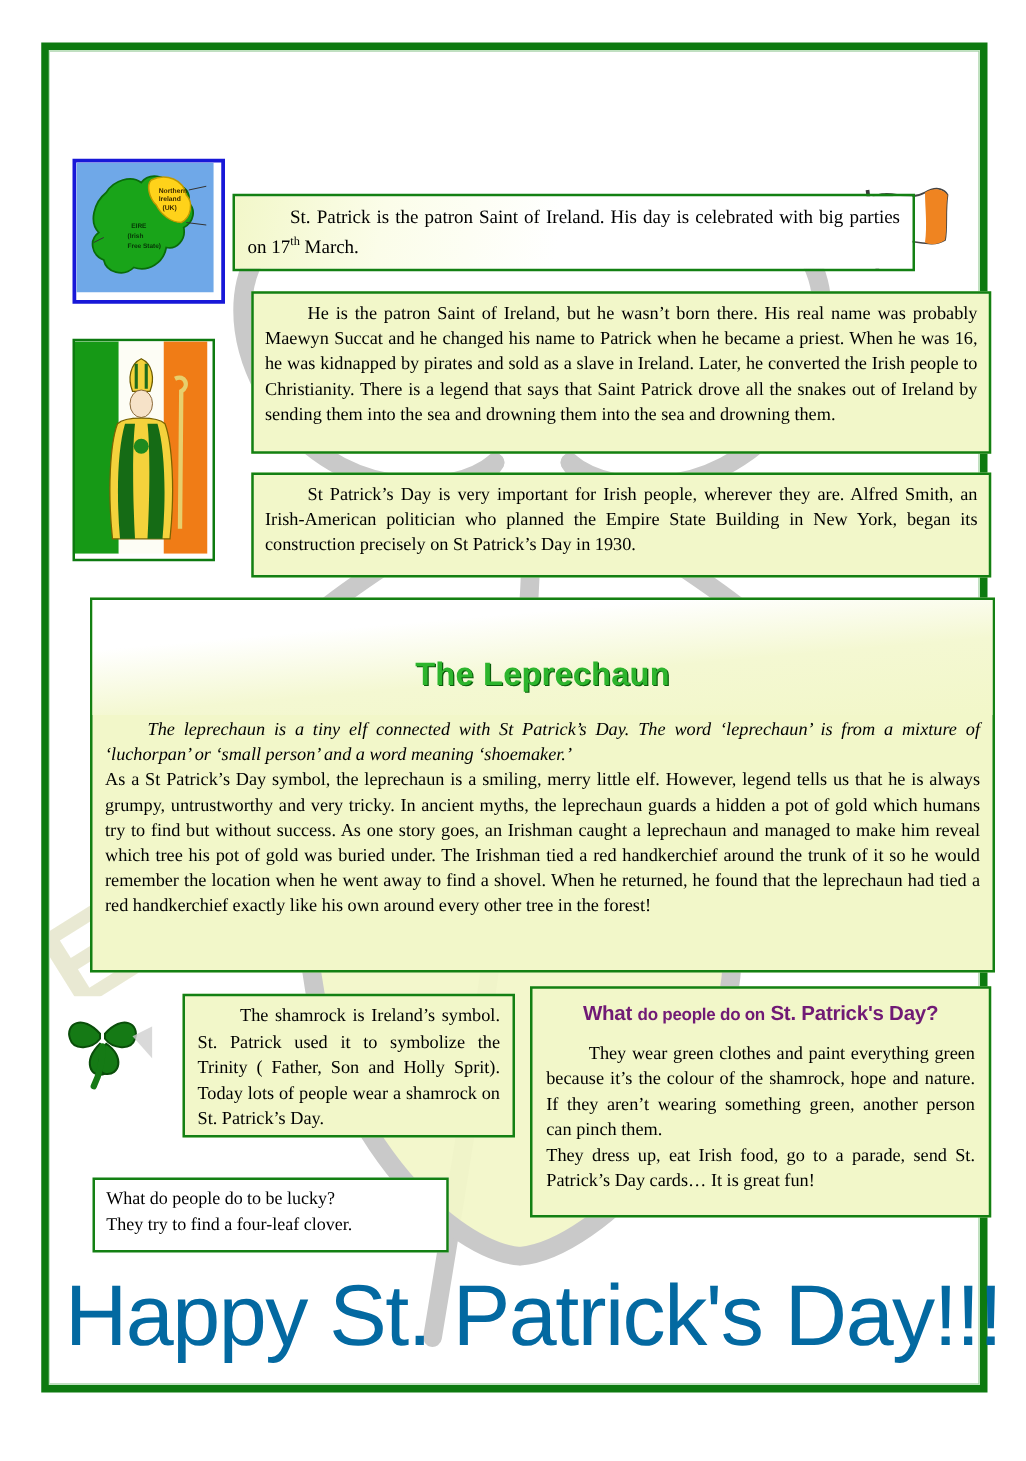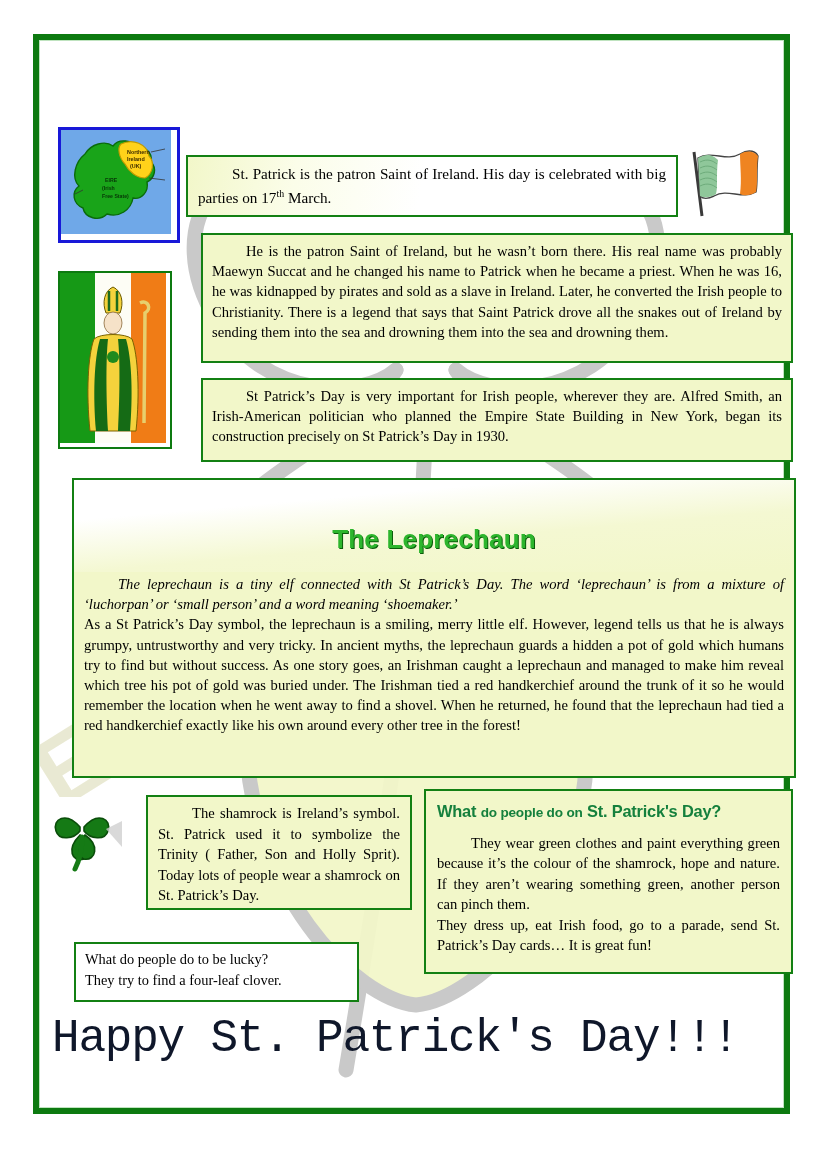--- a/index.html
+++ b/index.html
@@ -39,7 +39,7 @@
   .tbox.yellow{background:#f2f7c9;margin-left:24px;}
   .tbox.white{background:#ffffff;}
 
-  #box-intro{left:186px;top:155px;width:492px;height:62px;padding:7px 10px 5px 10px;
+  #box-intro{left:186px;top:155px;width:546px;height:62px;padding:7px 10px 5px 10px;
     background:linear-gradient(100deg,#f2f7c9 0%,#fbfde9 22%,#ffffff 48%,#ffffff 100%);}
   #box-intro p{font-size:15.2px;line-height:20px;text-align:justify;}
 

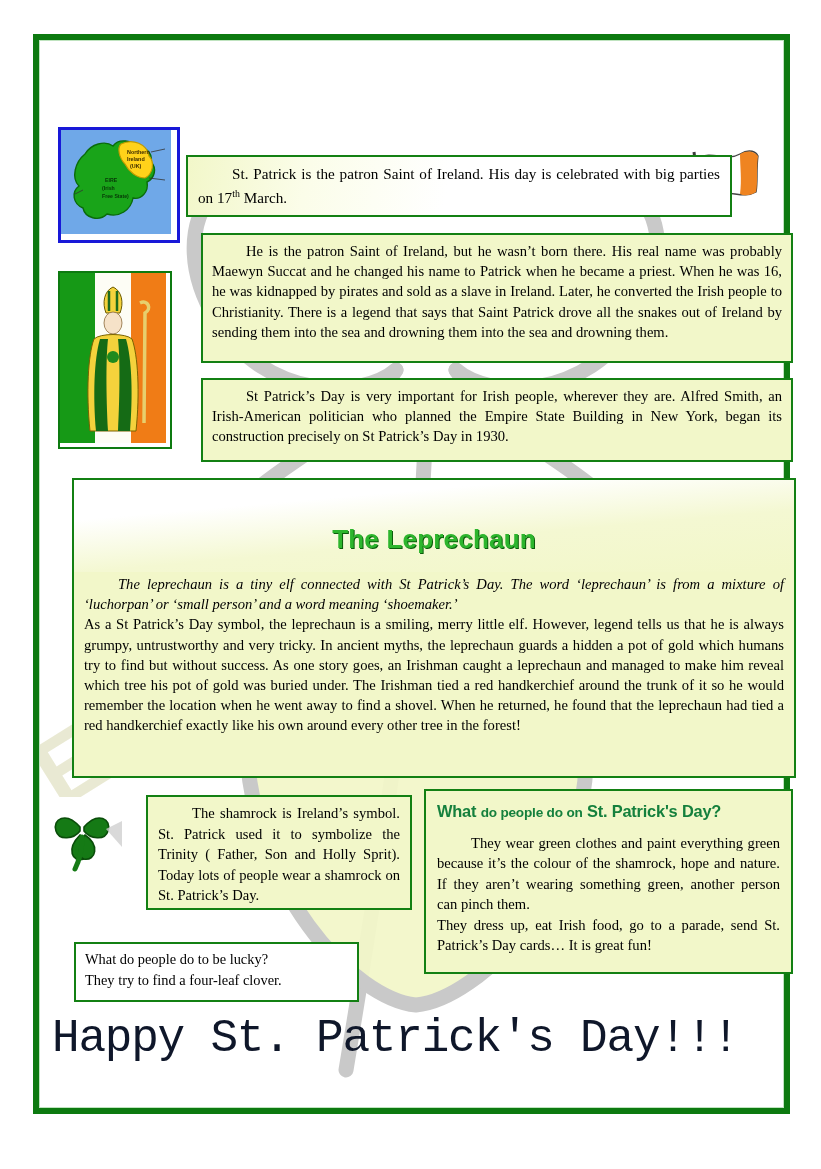--- a/index.html
+++ b/index.html
@@ -67,7 +67,7 @@
 
   #box-do{left:400px;top:789px;width:369px;height:185px;padding:4px 11px 4px 11px;}
   #do-title{font-family:"Liberation Sans",sans-serif;font-weight:bold;font-size:16.4px;
-    color:#15803d;margin:7px 0 12px 0;letter-spacing:-.2px;}
+    color:#701a75;text-align:center;margin:7px 0 12px 0;letter-spacing:-.2px;}
   #do-title .sm{font-size:13.6px;}
   #box-do p{font-size:14.6px;line-height:20.4px;text-align:justify;}
 

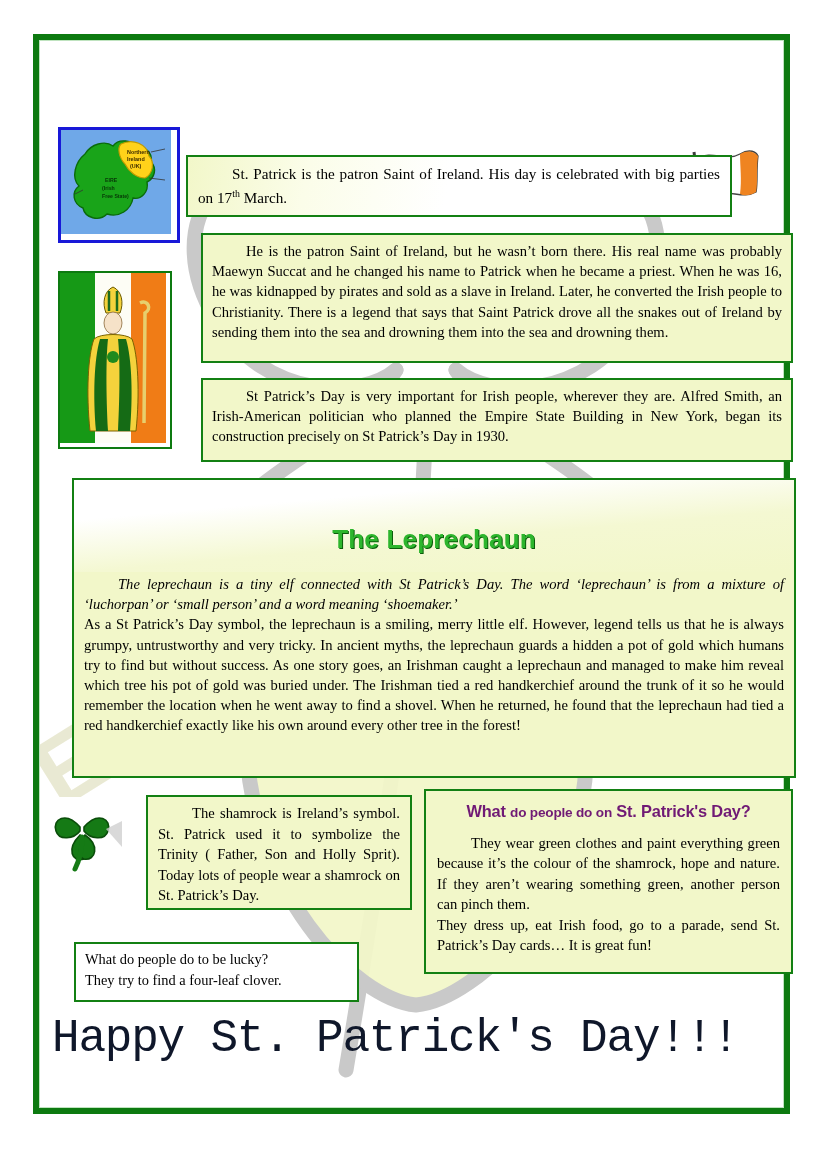--- a/index.html
+++ b/index.html
@@ -73,7 +73,7 @@
 
   
   #footer-happy{position:absolute;left:52px;top:1013px;width:730px;z-index:6;
-    font-family:Liberation Mono, monospace;font-size:46px;color:#0f172a;
+    font-family:Liberation Sans, sans-serif;font-size:69px;color:#0369a1;
     letter-spacing:-1.2px;white-space:nowrap;}
 </style>
 </head>

